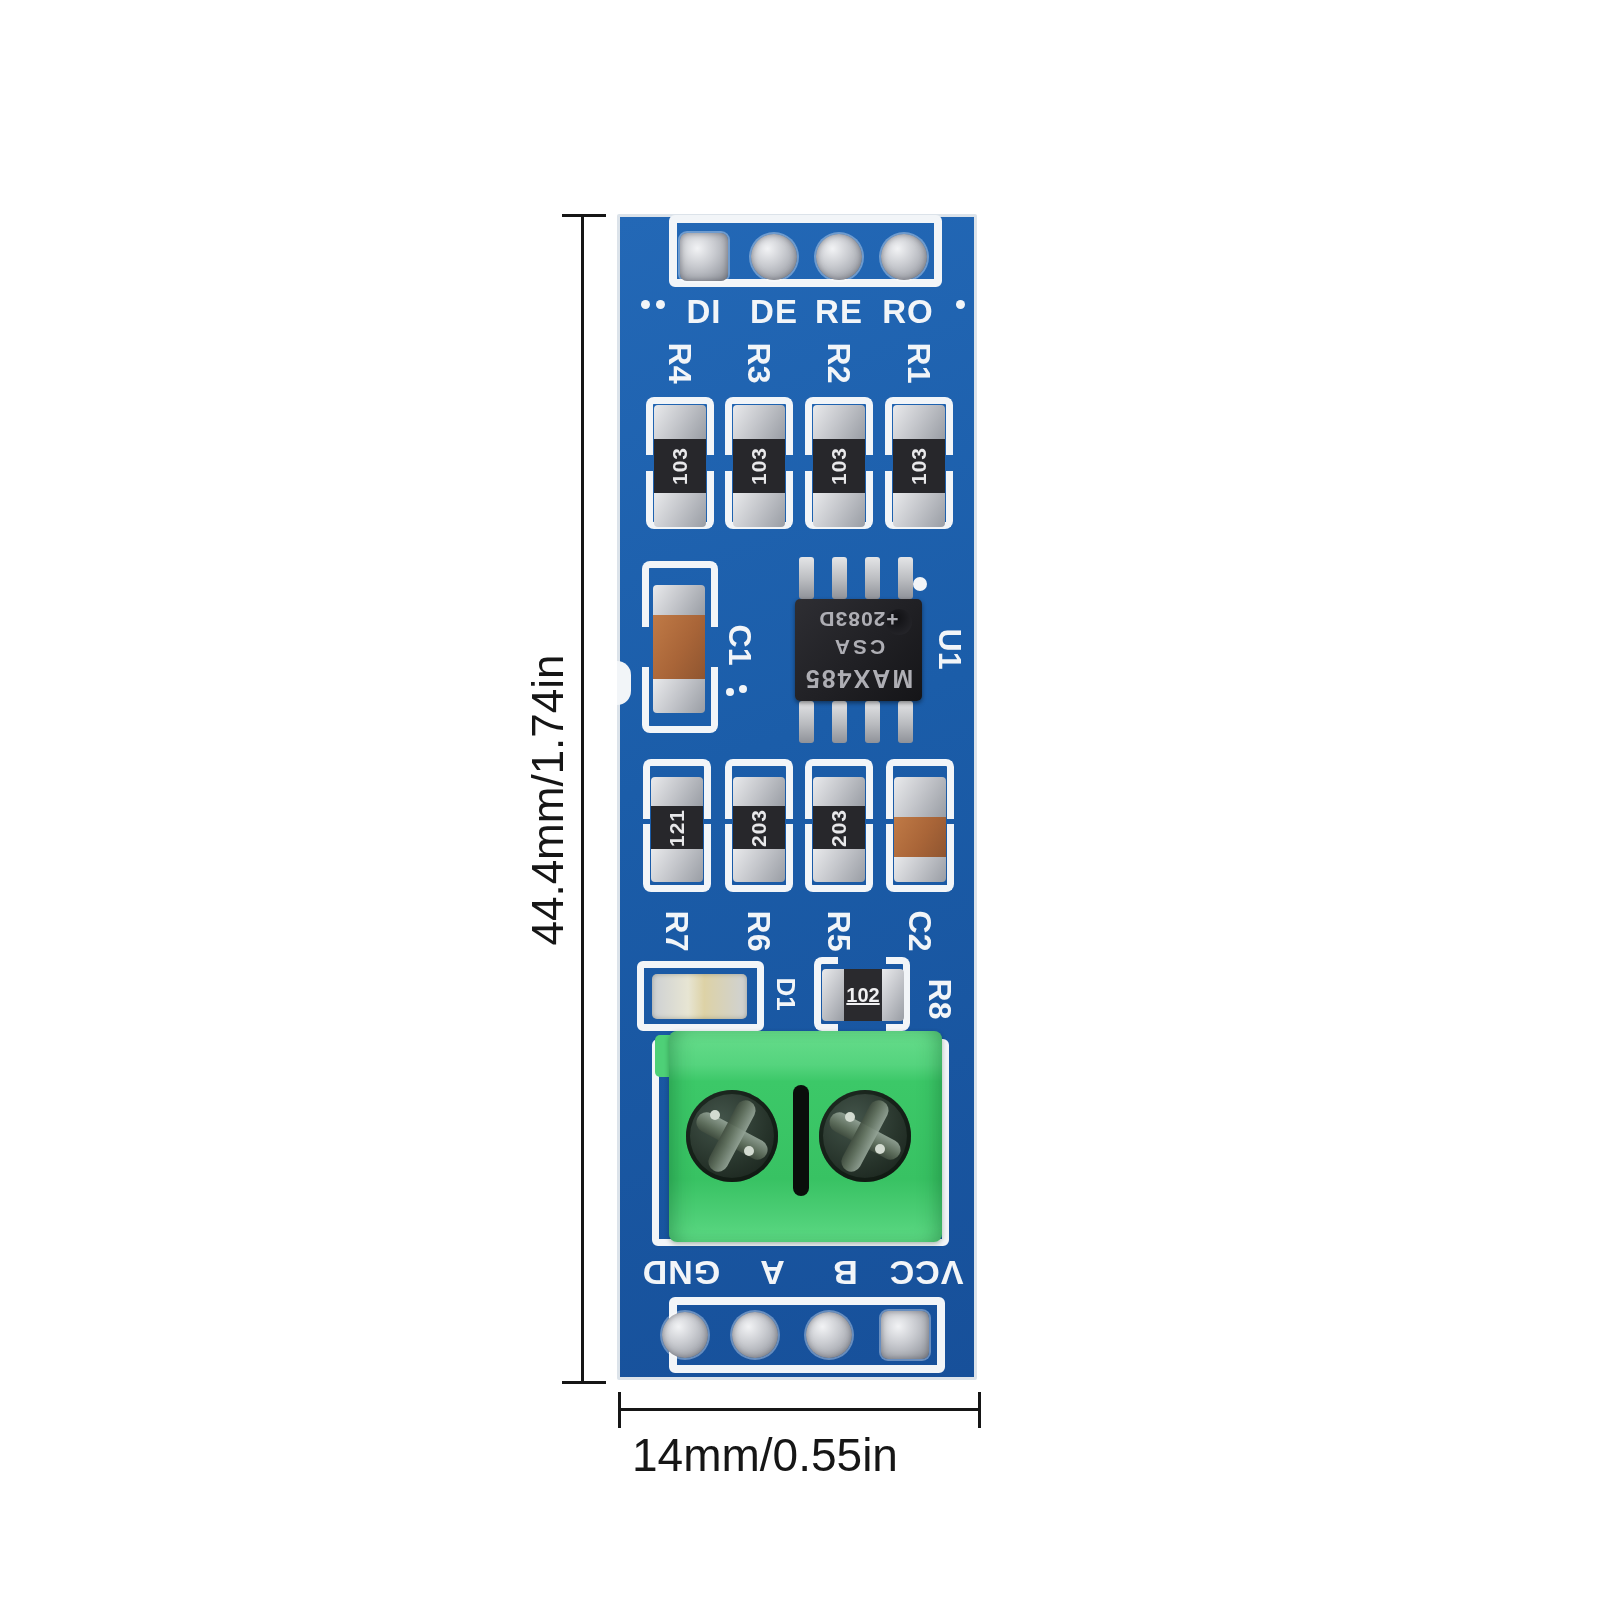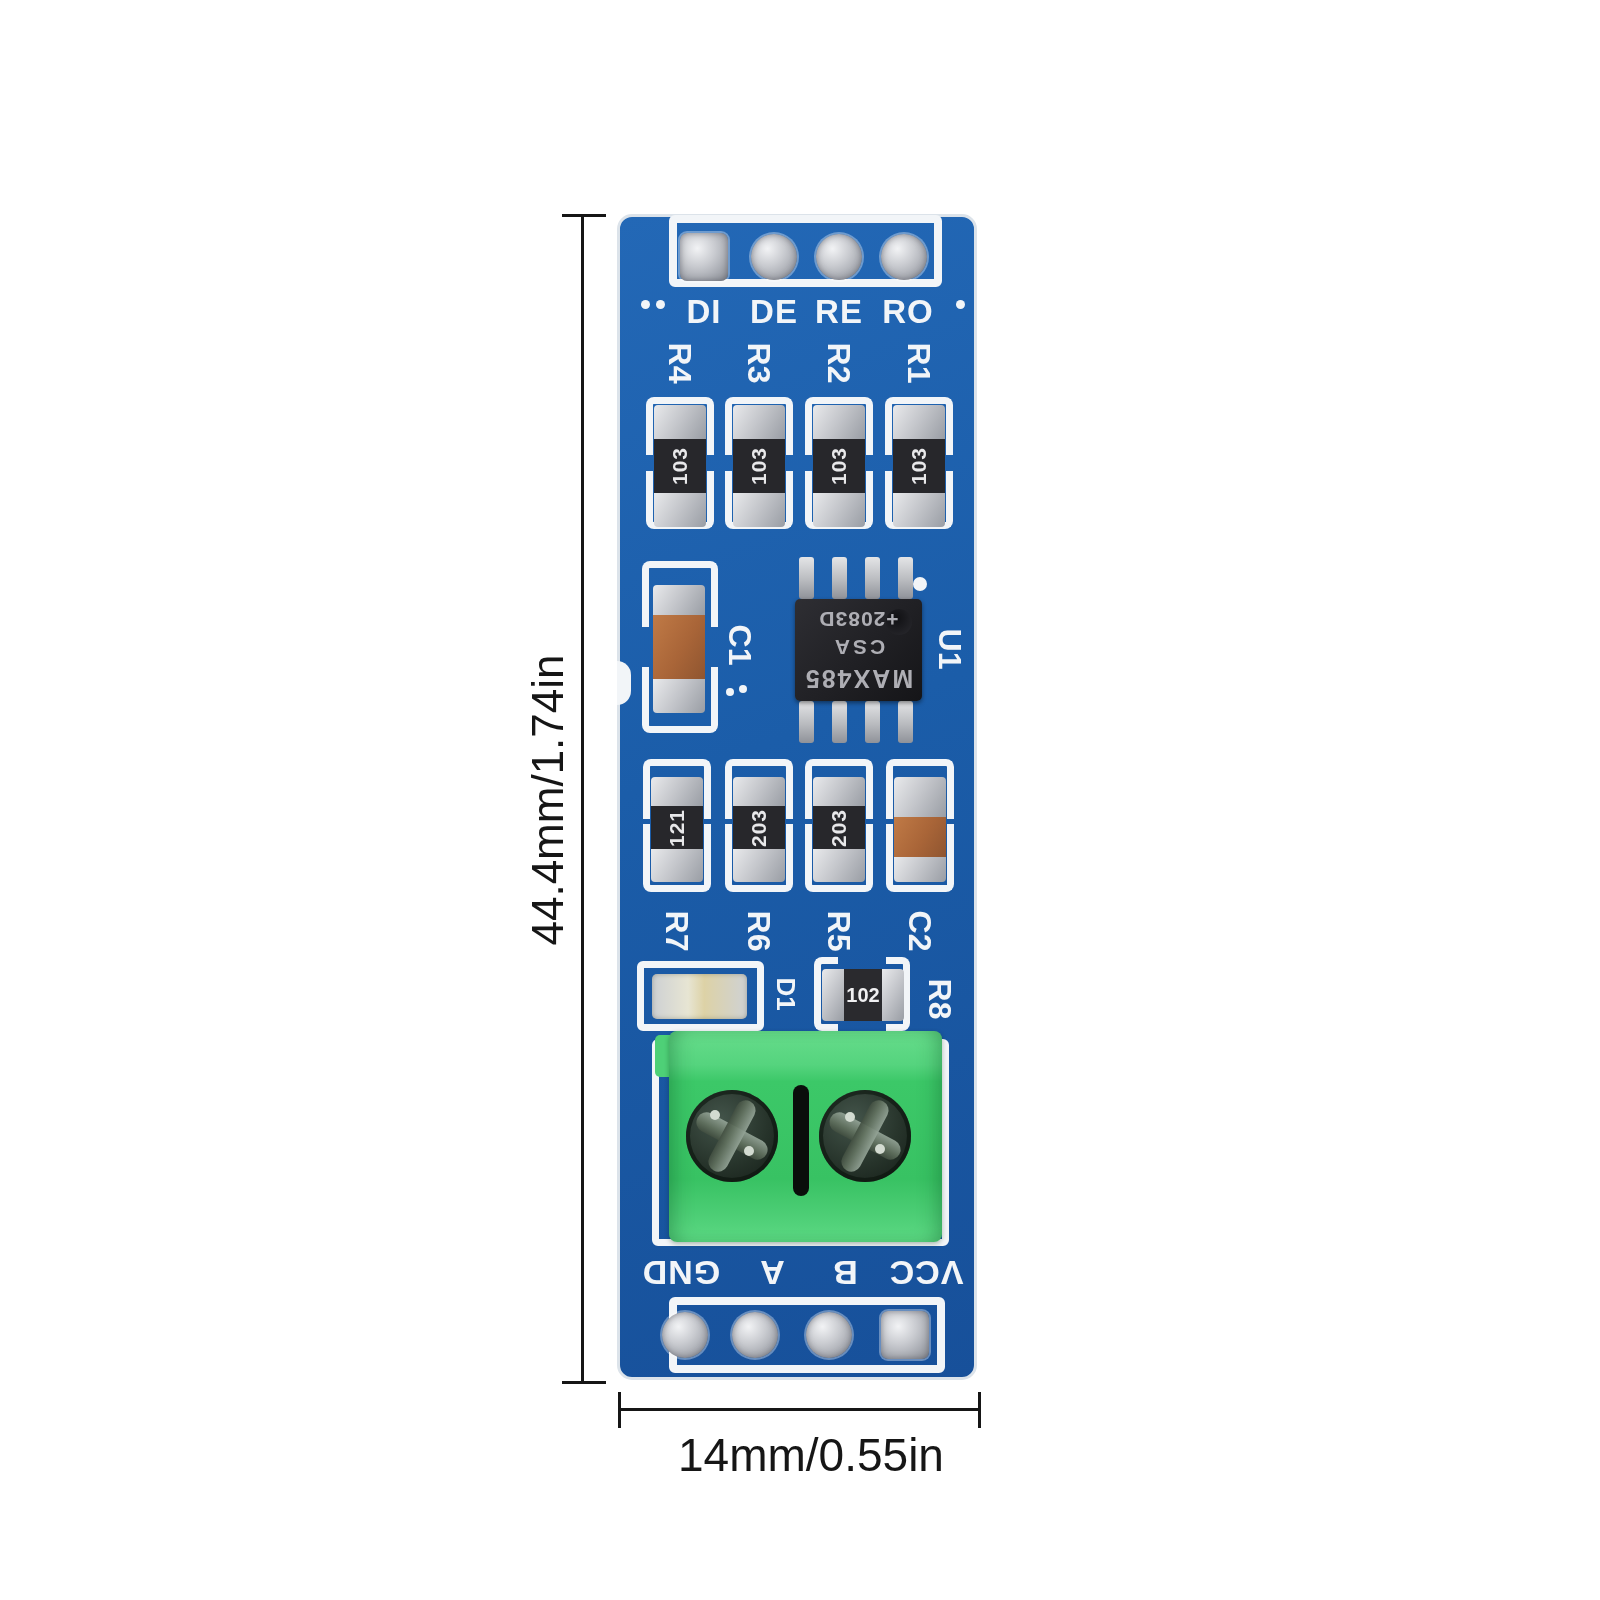--- a/index.html
+++ b/index.html
@@ -19,7 +19,7 @@
   
   .pcb {
     position:absolute; left:617px; top:214px; width:360px; height:1166px;
-    box-sizing:border-box; border:3px solid #dce3ea; border-radius:15px;
+    box-sizing:border-box; border:3px solid #dce3ea; border-radius:2px;
     background:linear-gradient(160deg,#2368b6 0%, #1b5da9 45%, #17509a 100%);
   }
   .pcb > * { position:absolute; }

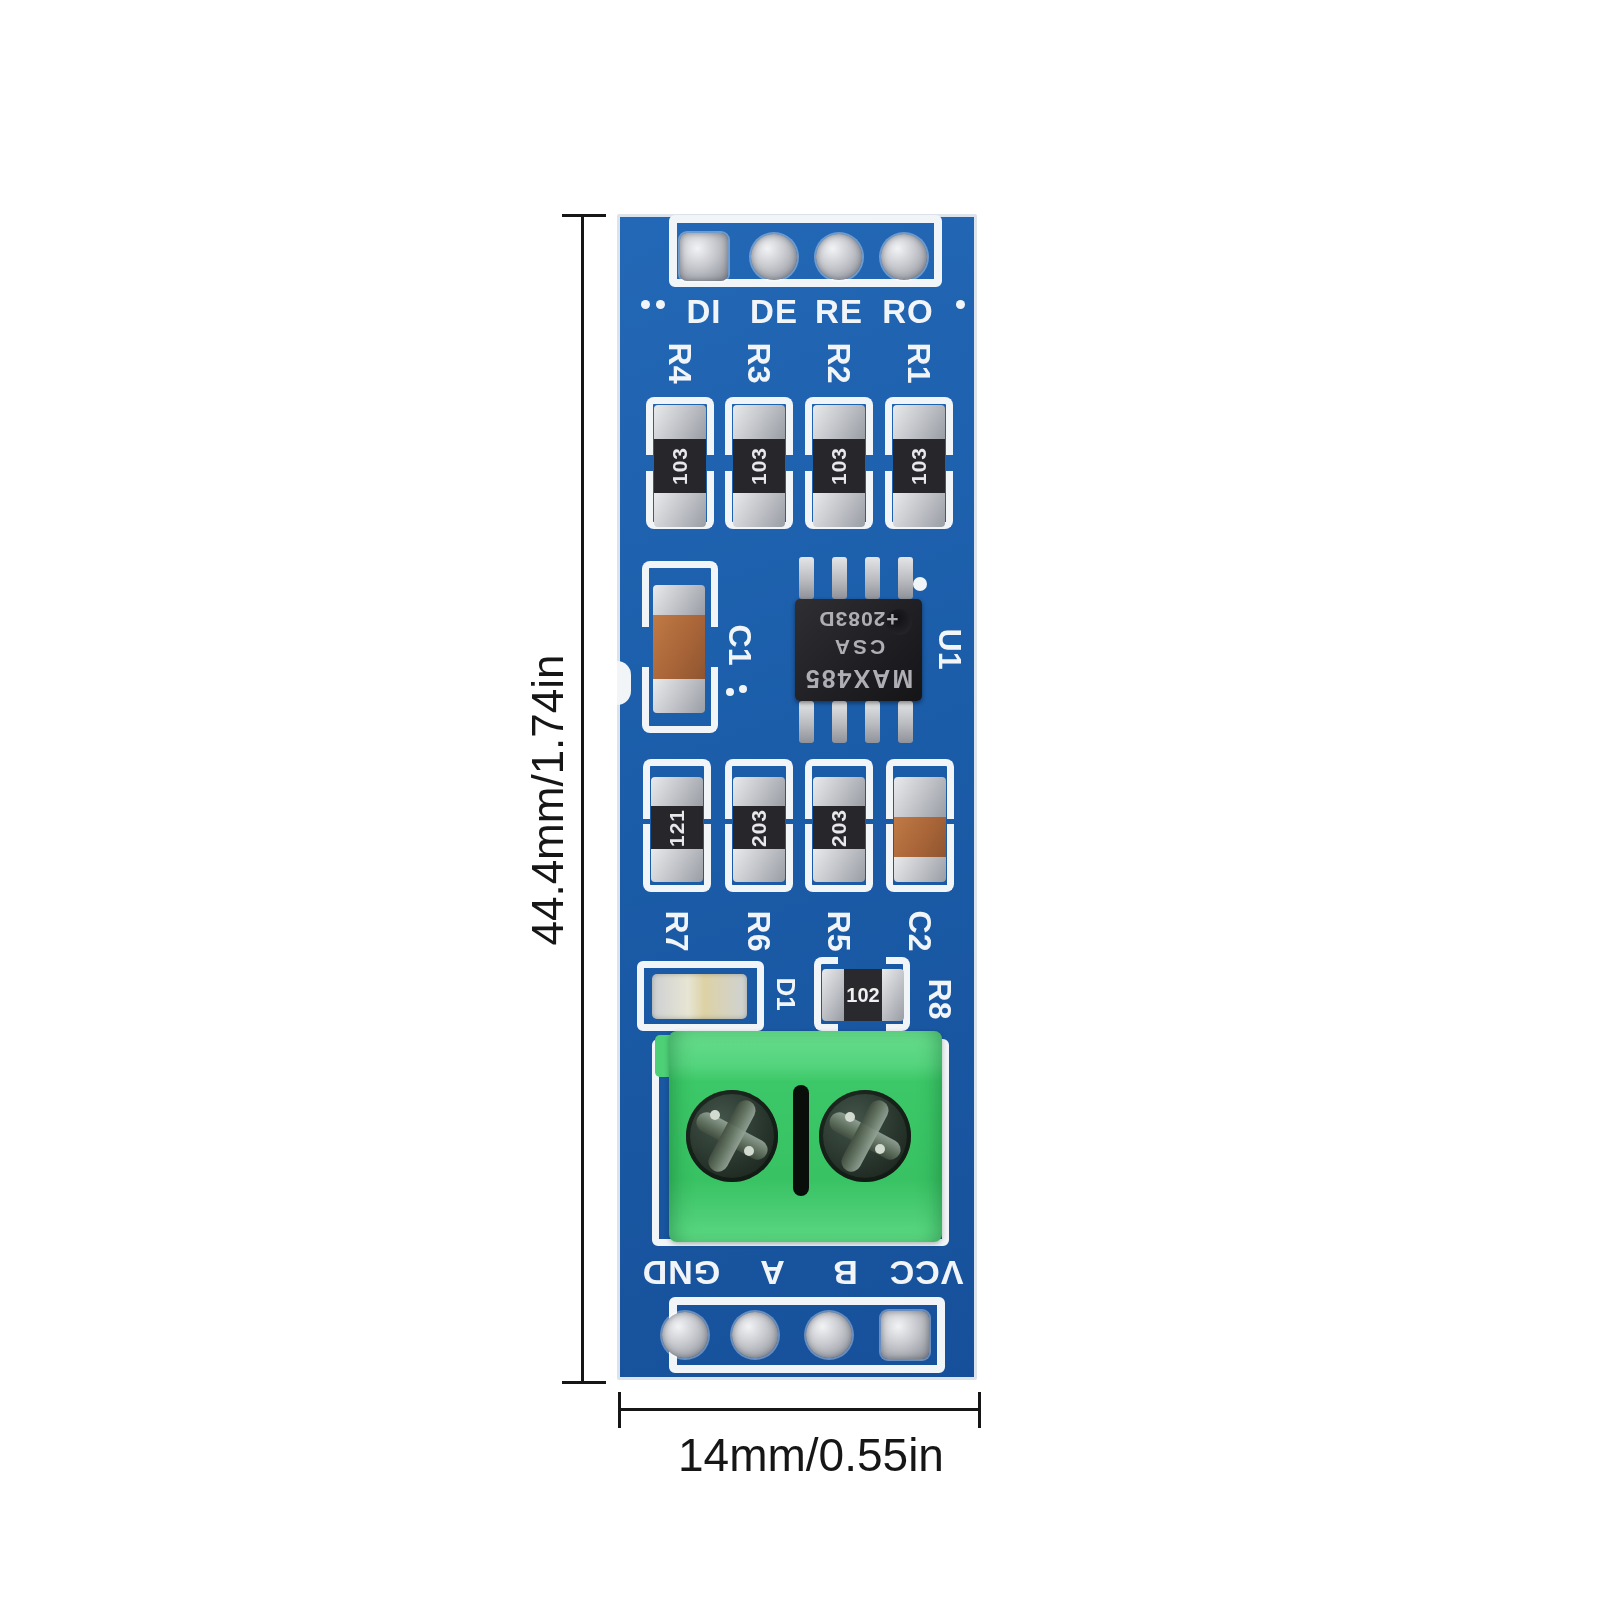--- a/index.html
+++ b/index.html
@@ -67,7 +67,7 @@
   .r8-body { display:flex; border-radius:4px; overflow:hidden; }
   .r8-body .smd-cap { width:22px; }
   .r8-mid { width:38px; background:#2a2a2e; display:flex; align-items:center; justify-content:center;
-    color:#f0f0f2; font-size:20px; font-weight:bold; }
+    color:#f0f0f2; font-size:20px; font-weight:bold;text-decoration:underline; }
 
   .terminal-green { border-radius:8px;
     background:linear-gradient(180deg,#66dc8b 0%, #55d47e 16%, #3cc868 24%, #38c263 70%, #4bcd74 86%, #5cd983 100%);

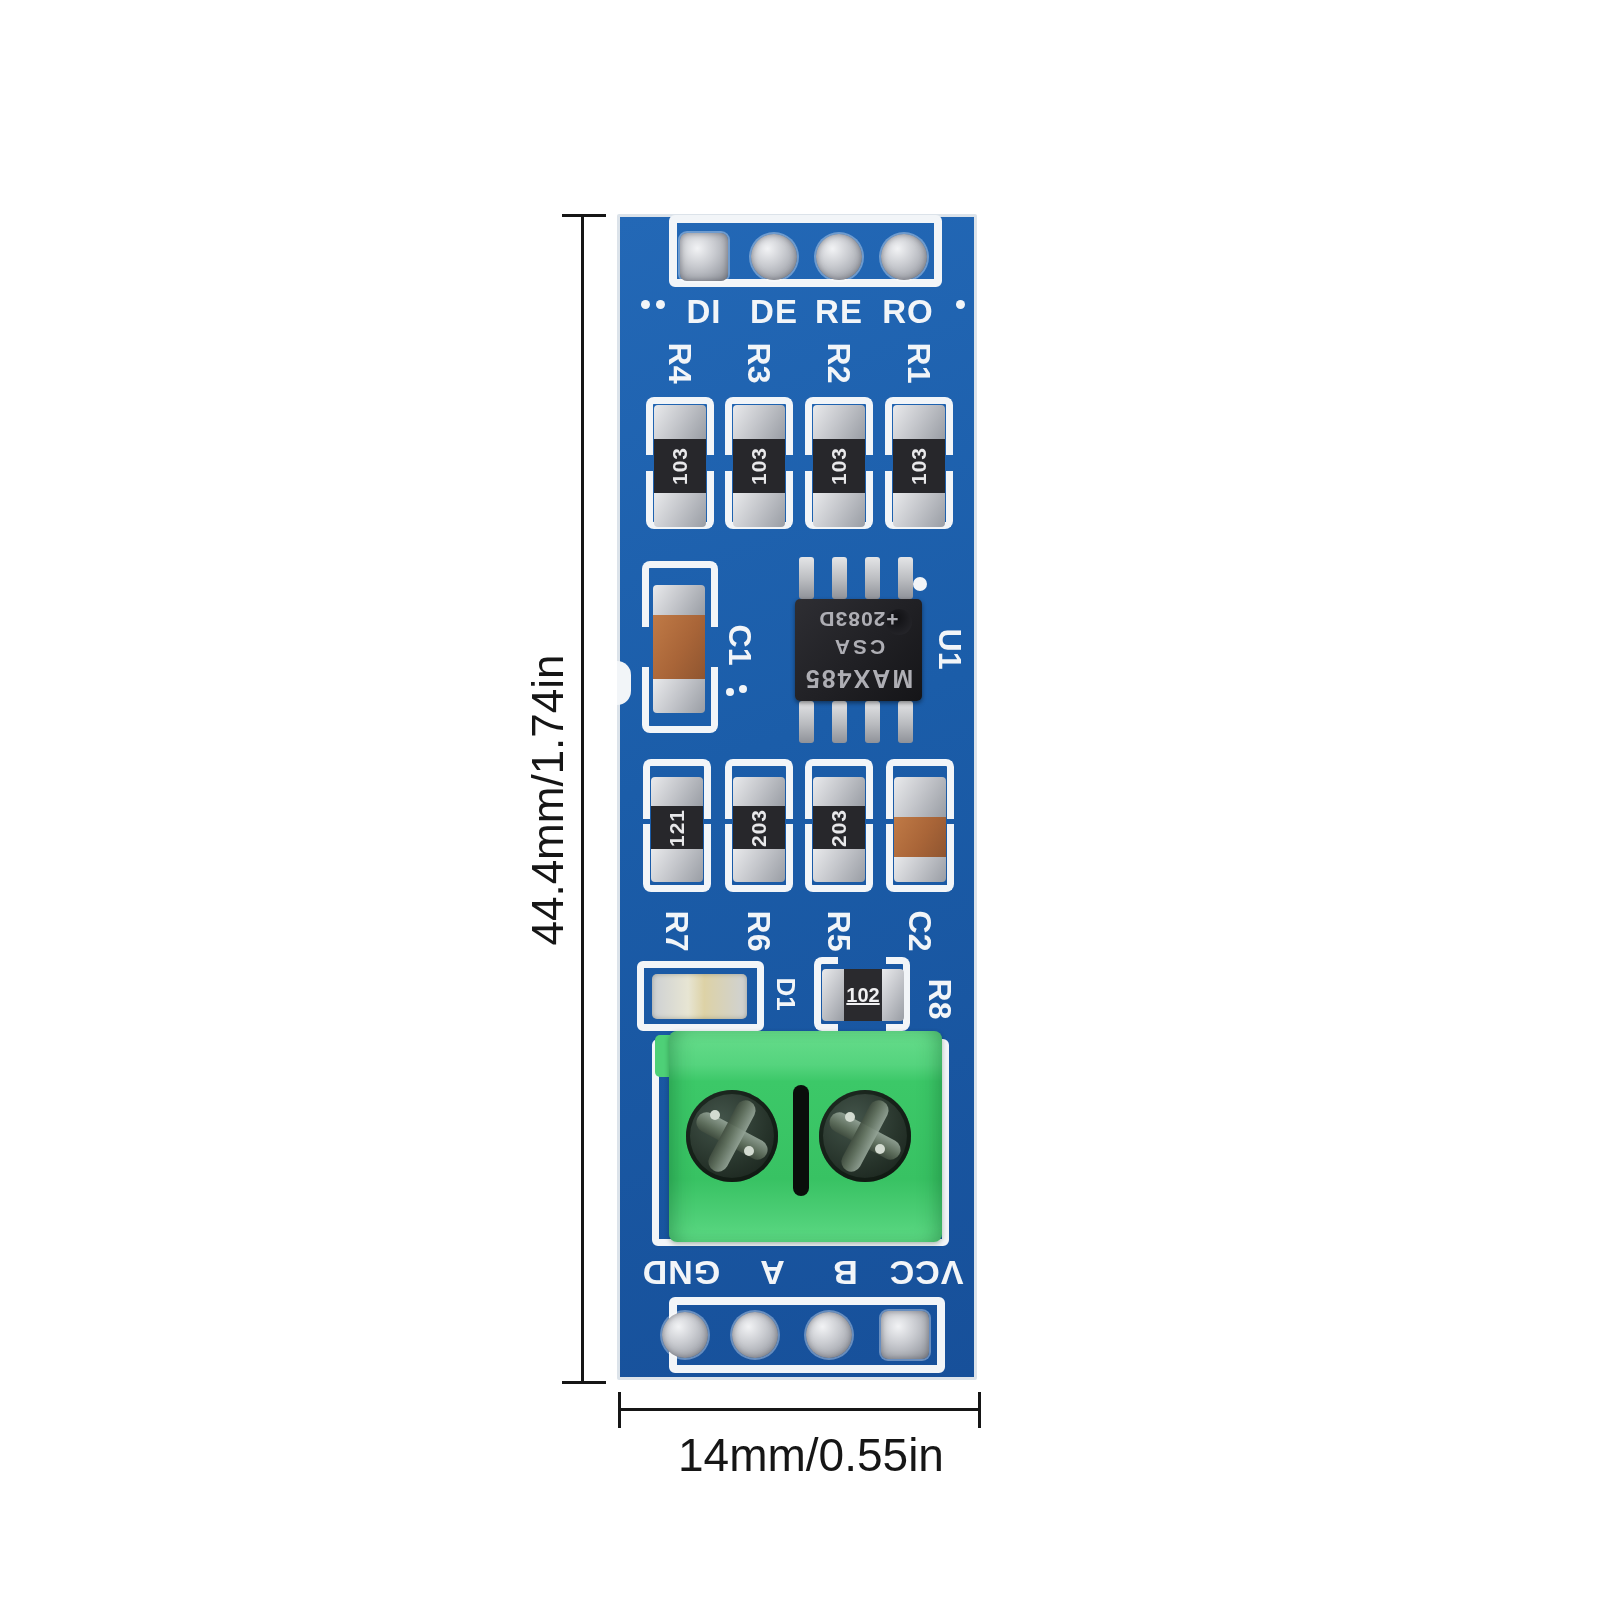--- a/index.html
+++ b/index.html
@@ -94,7 +94,7 @@
   <div class="abs dim" style="left:618px; top:1408px; width:363px; height:3px;"></div>
   <div class="abs dim" style="left:618px; top:1392px; width:3px; height:36px;"></div>
   <div class="abs dim" style="left:978px; top:1392px; width:3px; height:36px;"></div>
-  <div class="abs dim-label h" style="left:631px; top:1428px; width:360px;text-align:center;">14mm/0.55in</div>
+  <div class="abs dim-label h" style="left:585px; top:1428px; width:360px;text-align:center;">14mm/0.55in</div>
 
   <div class="pcb">
 

